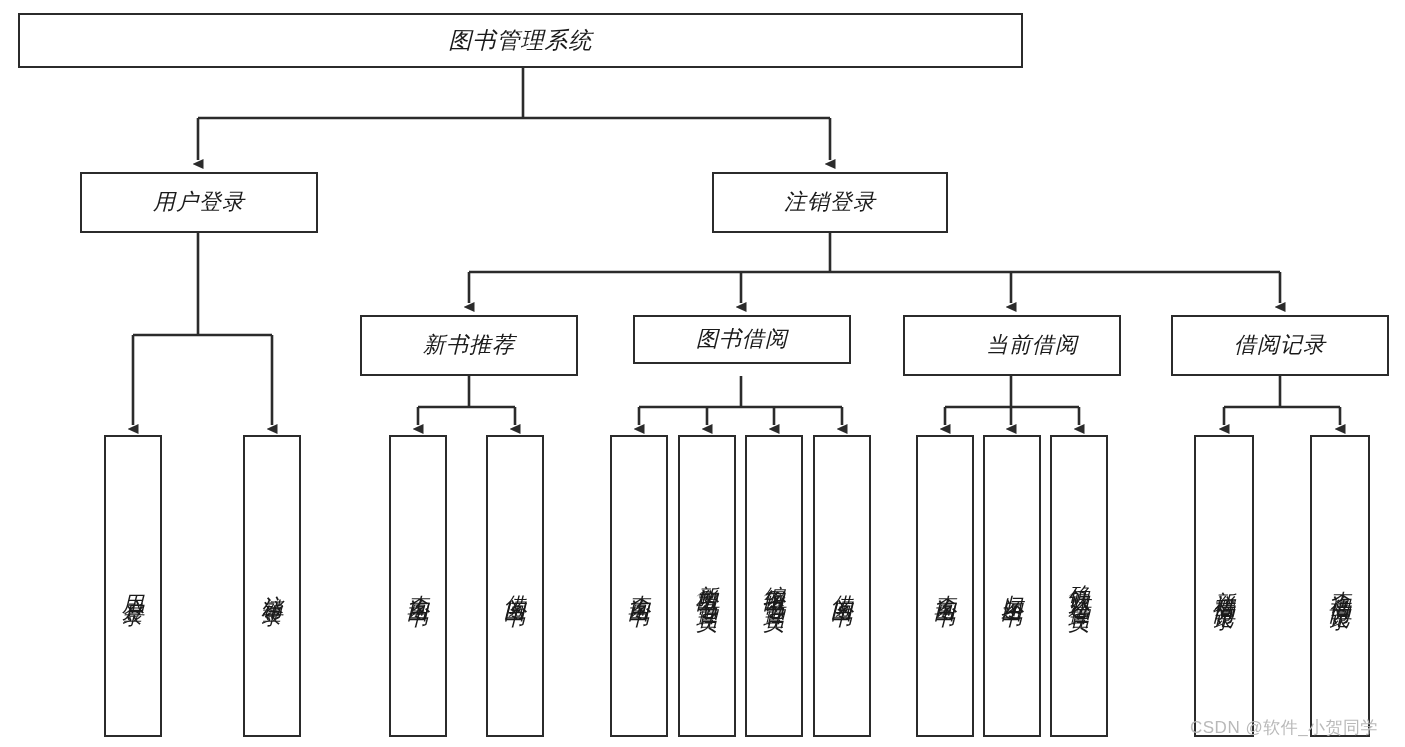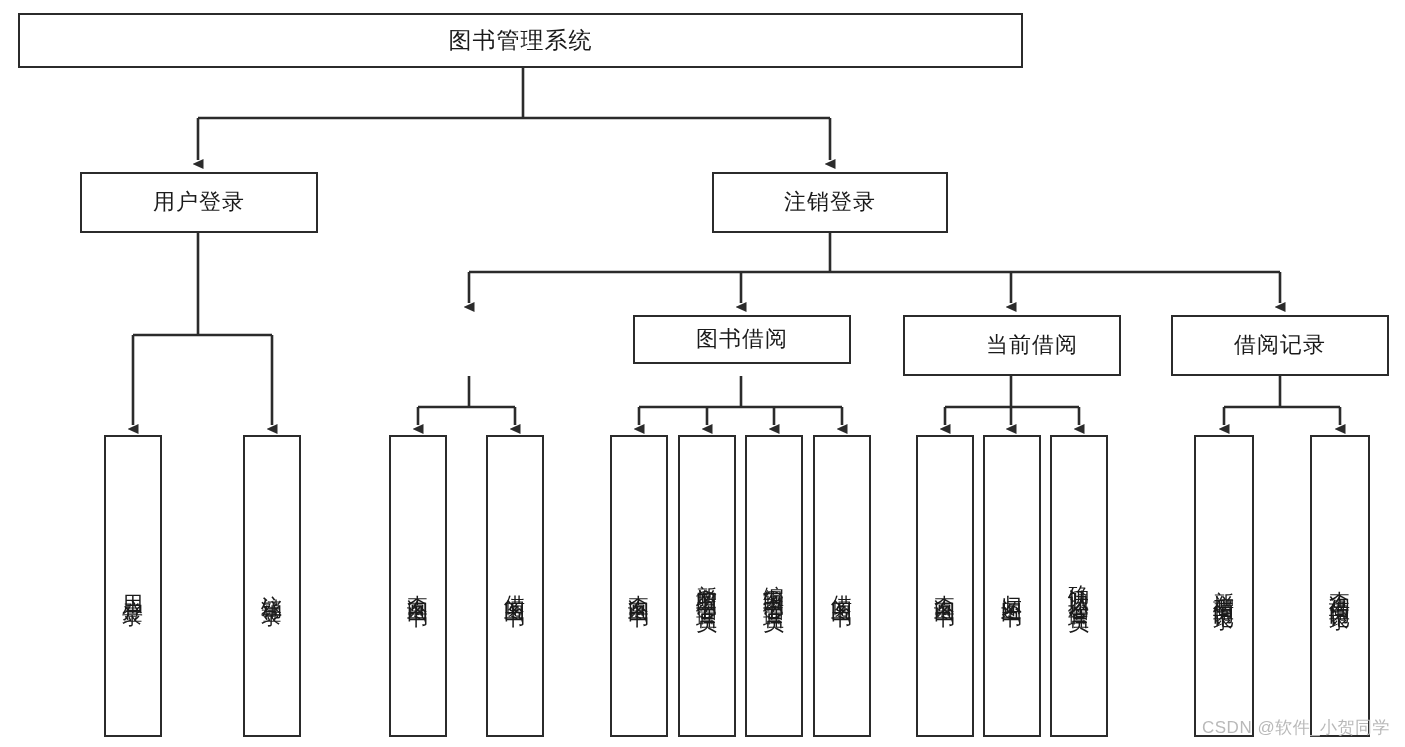--- a/index.html
+++ b/index.html
@@ -34,6 +34,7 @@
     align-items: center;
     justify-content: center;
     color: #1a1a1a;
+    font-style: italic;
   }
   .node.horiz {
     font-size: 22px;

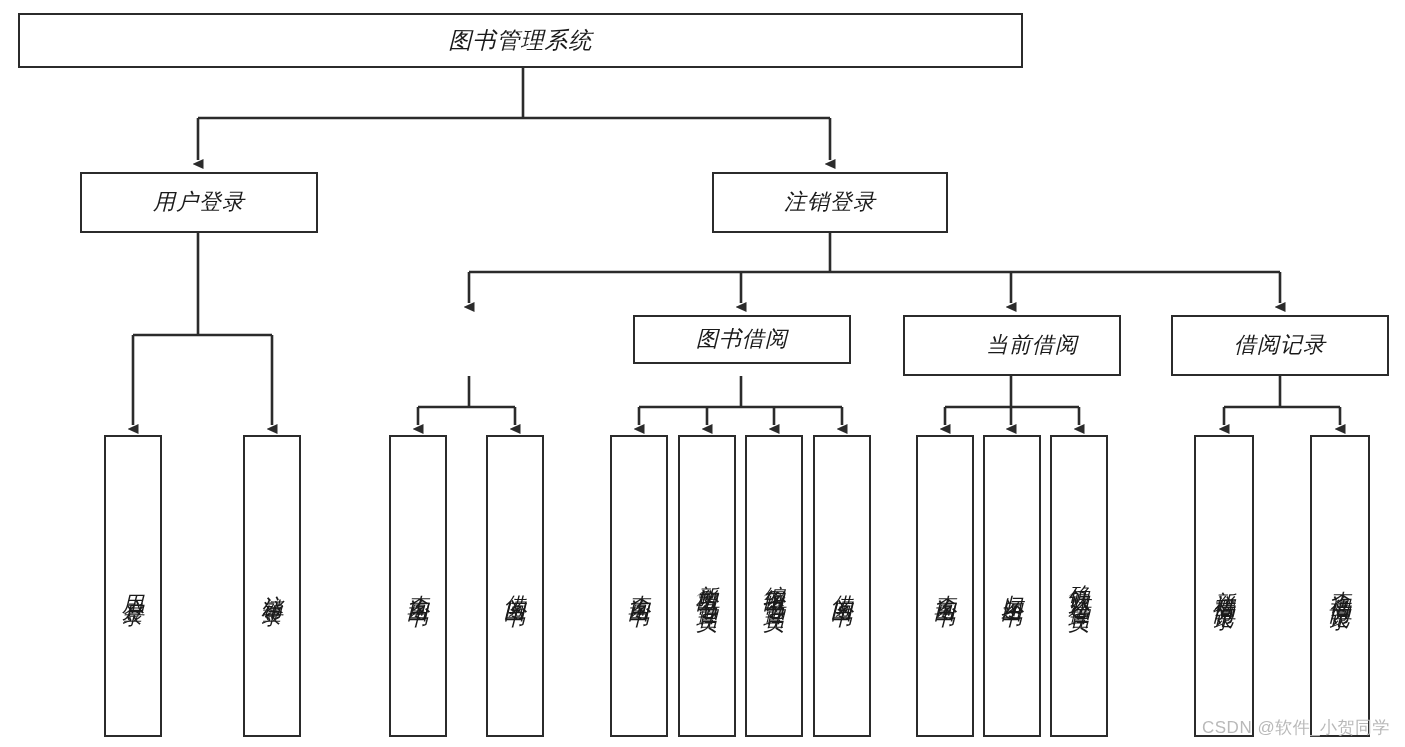--- a/index.html
+++ b/index.html
@@ -130,6 +130,9 @@
     <span>注销登录</span>
   </div>
 
+  <div class="node horiz" style="left:360px; top:315px; width:218px; height:61px;">
+    <span>新书推荐</span>
+  </div>
   <div class="node horiz" style="left:633px; top:315px; width:218px; height:49px;">
     <span>图书借阅</span>
   </div>

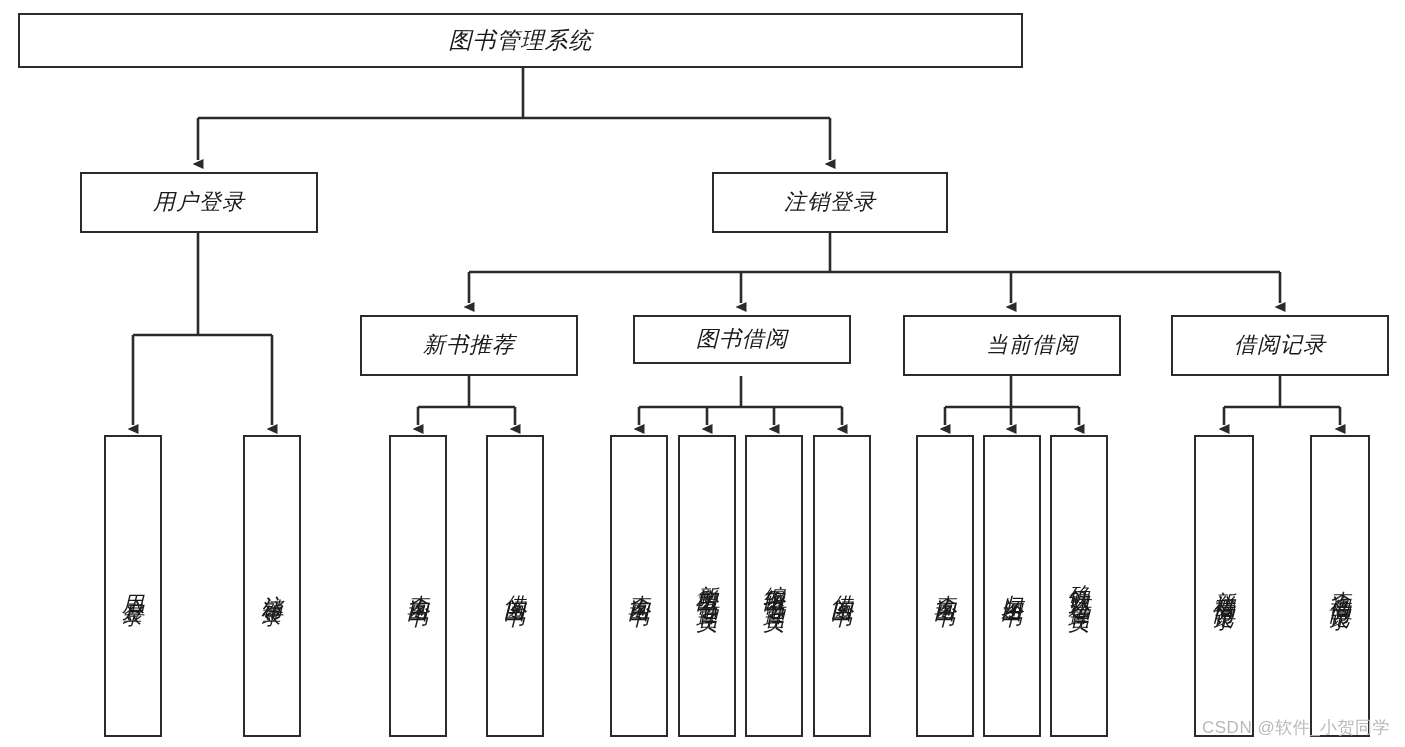--- a/index.html
+++ b/index.html
@@ -187,7 +187,7 @@
     <span class="vtext">查询借阅记录</span>
   </div>
 
-  <div class="watermark" style="left:1190px; top:716px;margin-left:12px;">CSDN @软件_小贺同学</div>
+  <div class="watermark" style="left:1190px; top:716px;">CSDN @软件_小贺同学</div>
 
 </div>
 

